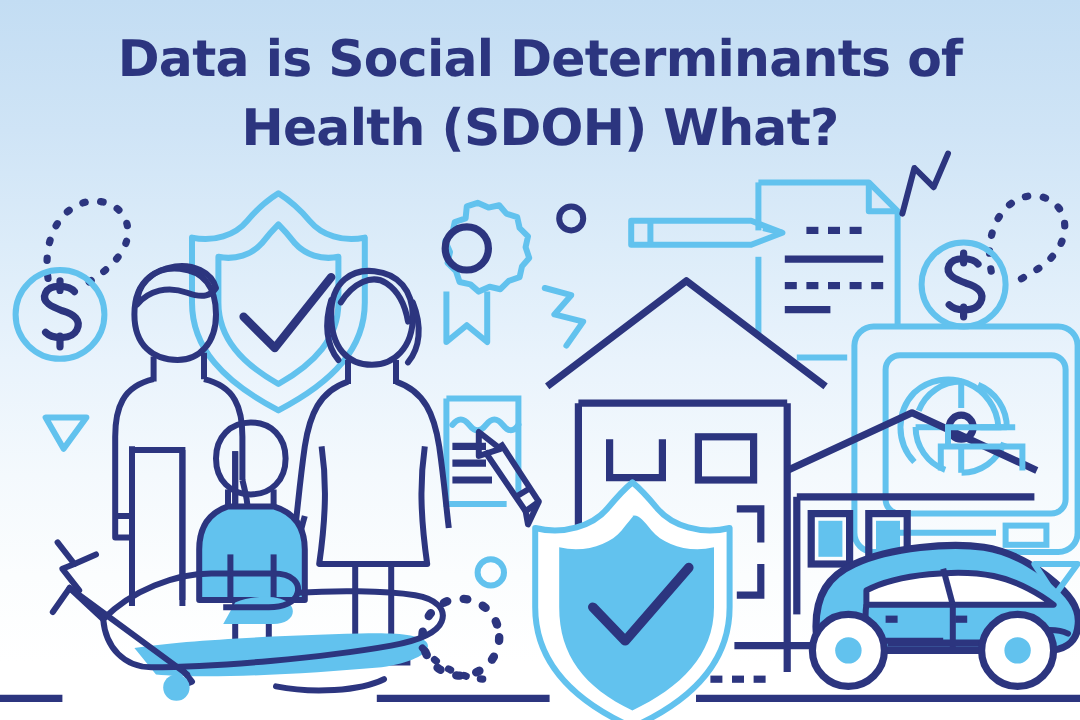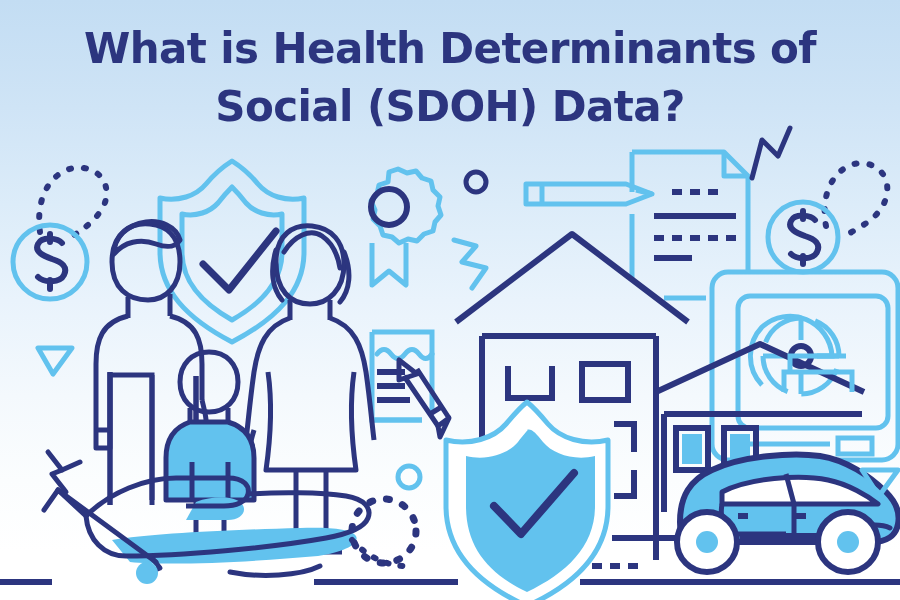--- a/index.html
+++ b/index.html
@@ -298,7 +298,7 @@
   </svg>
 
   <div id="title-block">
-    <div class="title-line">What is Health Determinants of</div>
+    <div class="title-line">Data is Social Determinants of</div>
     <div class="title-line">Social (SDOH) Data?</div>
   </div>
 

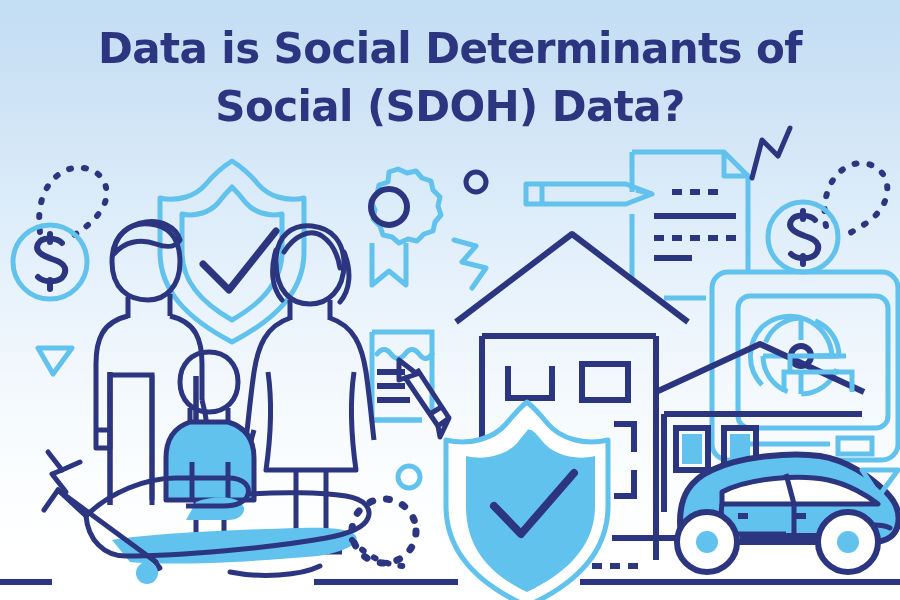--- a/index.html
+++ b/index.html
@@ -299,7 +299,7 @@
 
   <div id="title-block">
     <div class="title-line">Data is Social Determinants of</div>
-    <div class="title-line">Social (SDOH) Data?</div>
+    <div class="title-line">Health (SDOH) What?</div>
   </div>
 
 </div>

